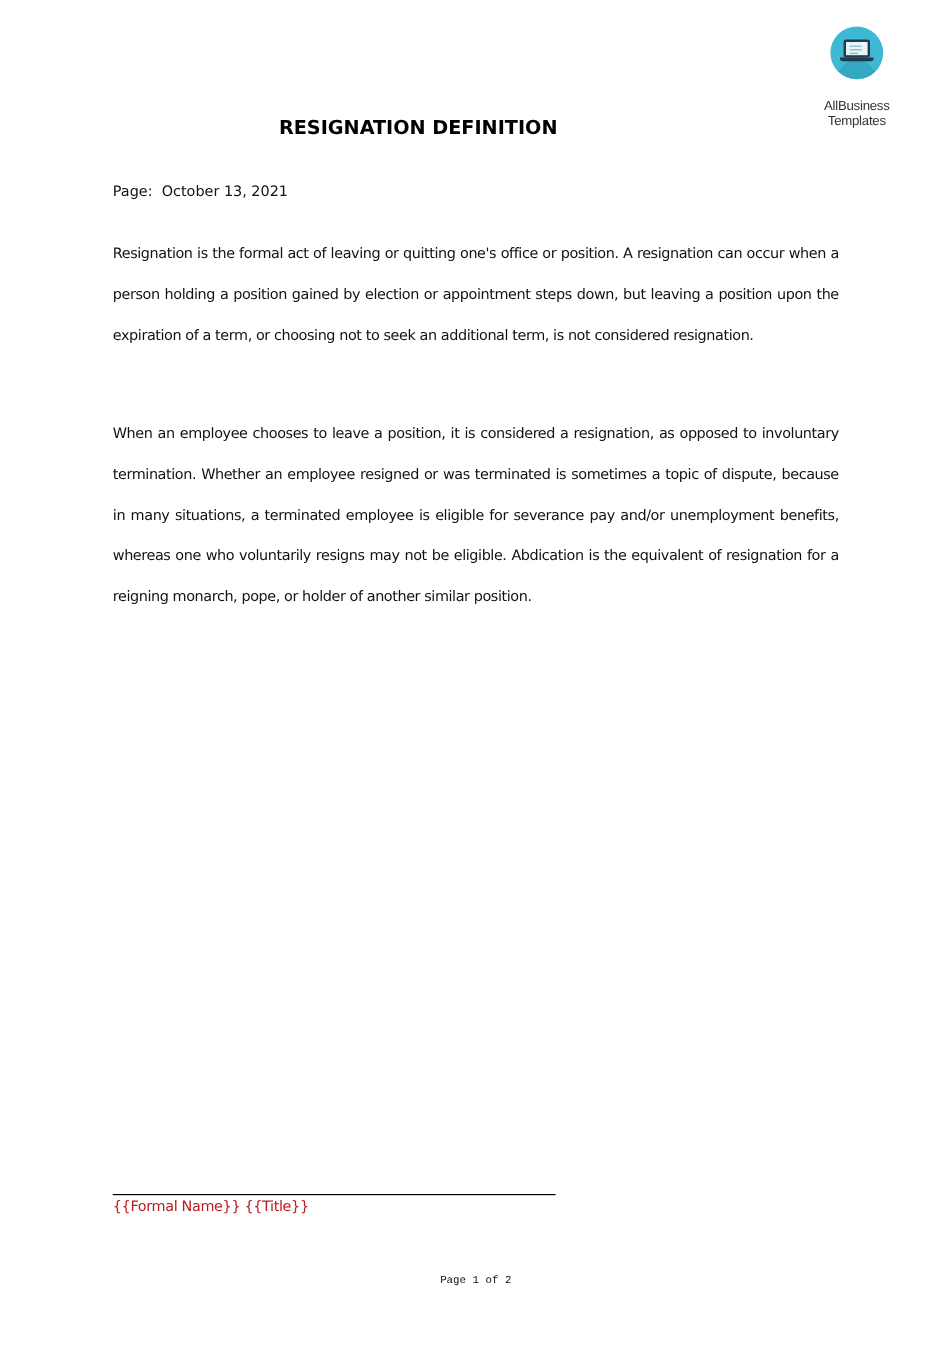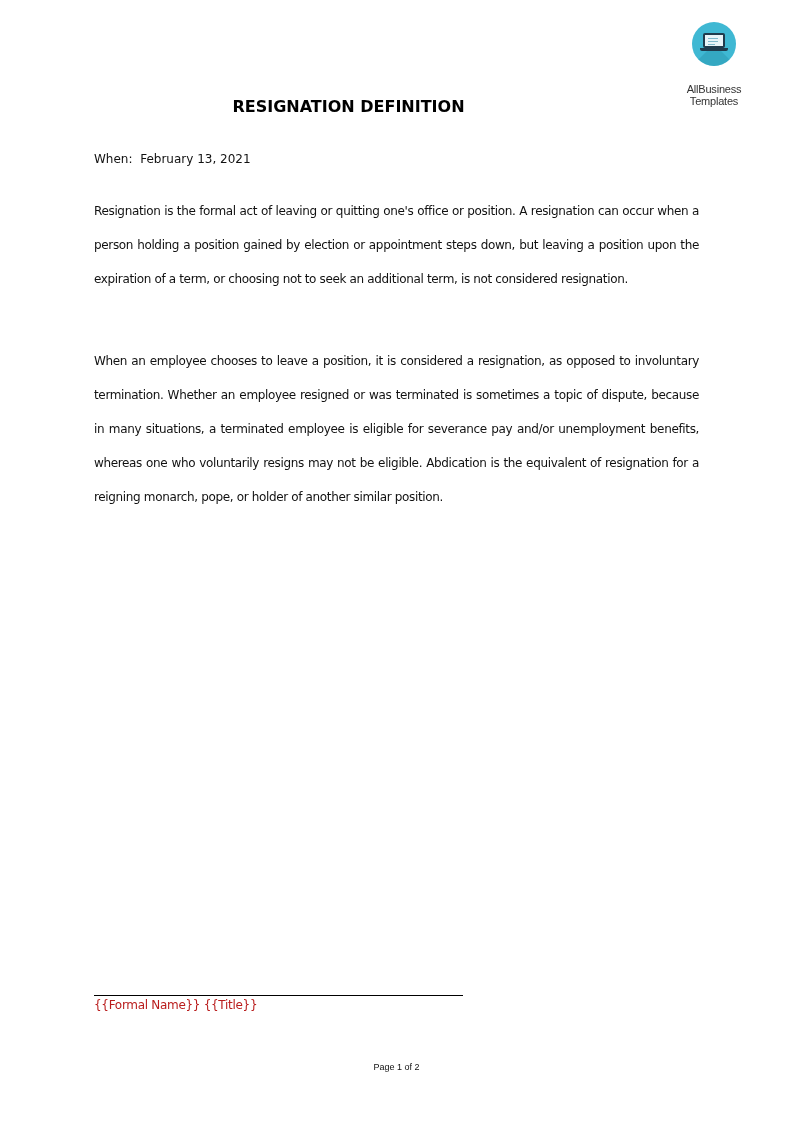--- a/index.html
+++ b/index.html
@@ -168,7 +168,7 @@
 <div class="title">RESIGNATION DEFINITION</div>
 
 <div class="date-line">
-  <span>When:</span>&nbsp;
+  <span>Page:</span>&nbsp;
   <span>February 13, 2021</span>
 </div>
 

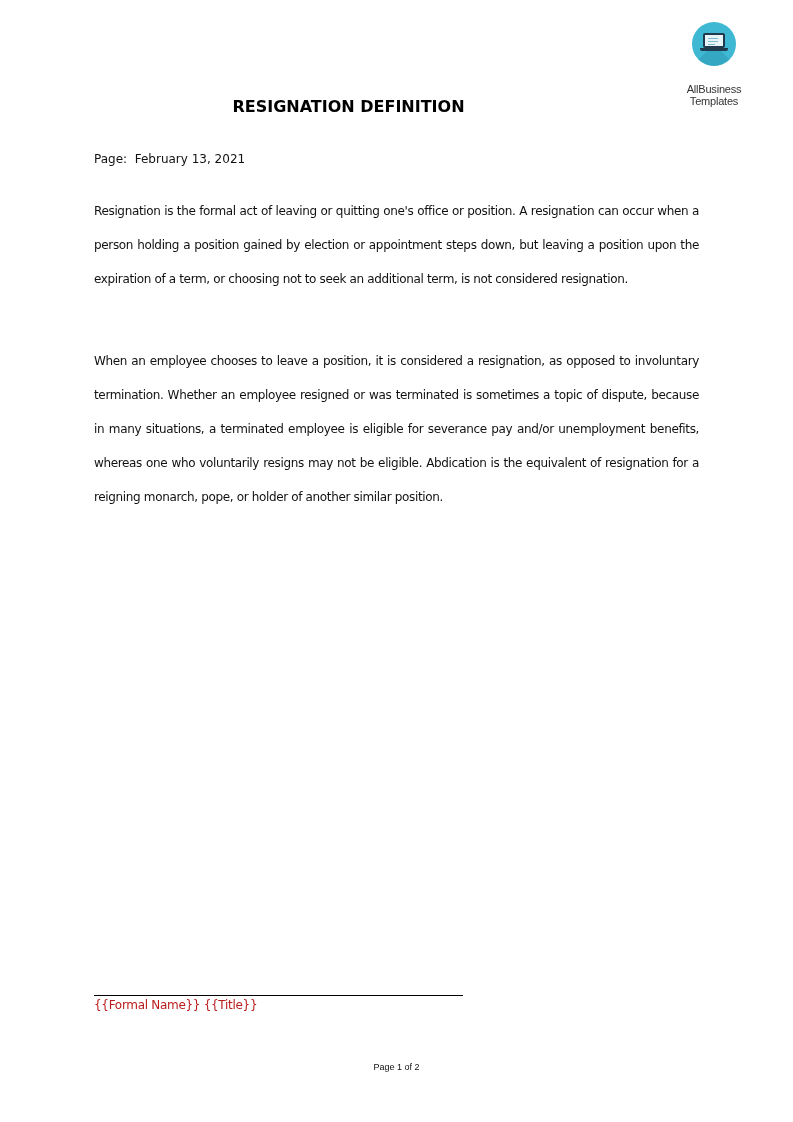--- a/index.html
+++ b/index.html
@@ -169,7 +169,7 @@
 
 <div class="date-line">
   <span>Page:</span>&nbsp;
-  <span>February 13, 2021</span>
+  <span>October 13, 2021</span>
 </div>
 
 <div class="paragraph p1">Resignation is the formal act of leaving or quitting one's office or position. A resignation can occur when a person holding a position gained by election or appointment steps down, but leaving a position upon the expiration of a term, or choosing not to seek an additional term, is not considered resignation.</div>

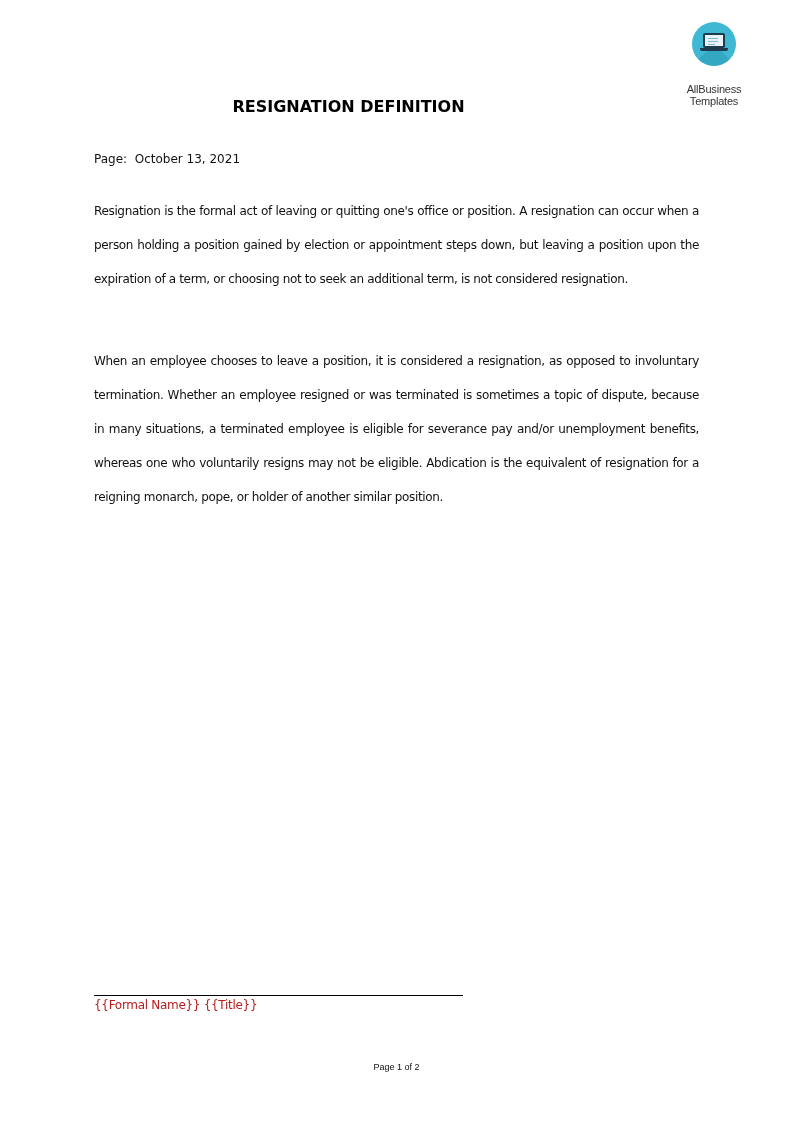--- a/index.html
+++ b/index.html
@@ -140,7 +140,7 @@
       width: 793px;
       top: 1062px;
       text-align: center;
-      font-family: Liberation Sans, sans-serif;
+      font-family: Liberation Mono, monospace;
       font-size: 9px;
       color: #111111;
     }

